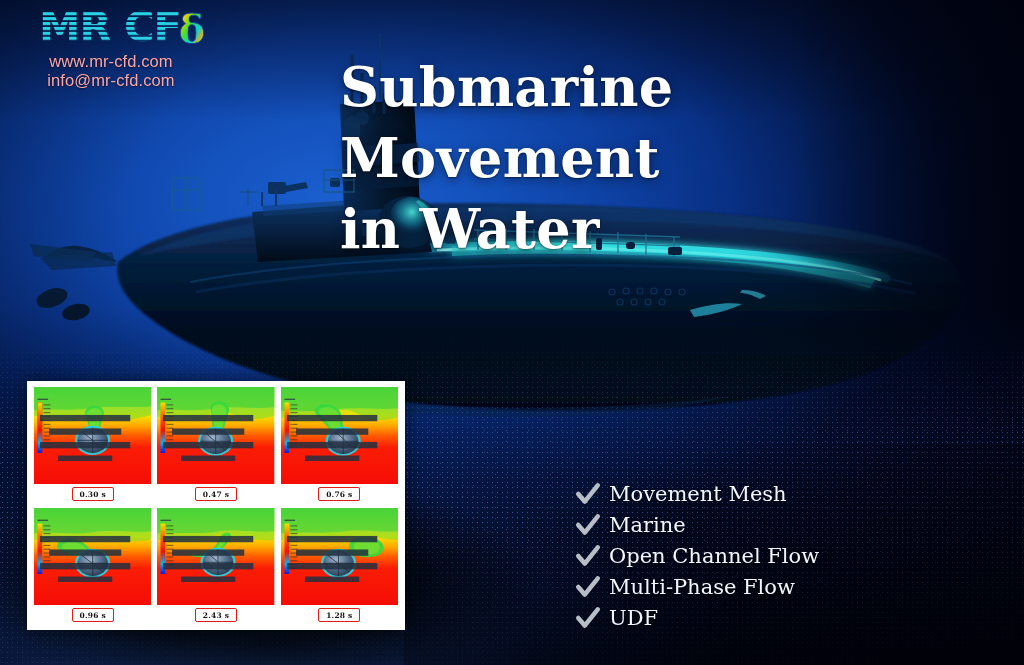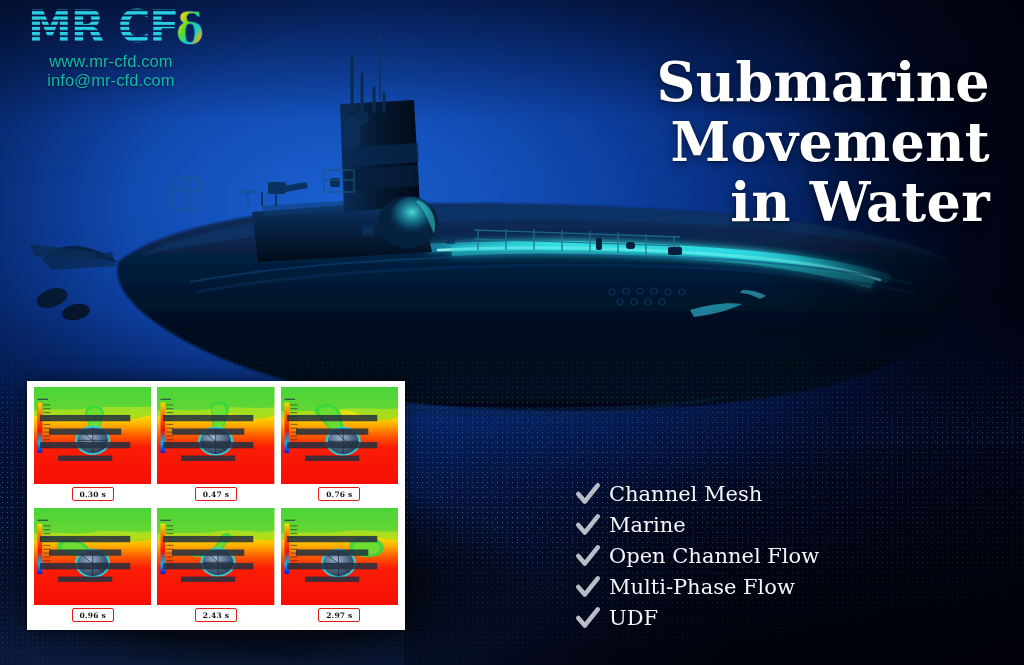--- a/index.html
+++ b/index.html
@@ -101,7 +101,7 @@
     display: flex;
     align-items: flex-start;
     height: 46px;
-    margin-left: 10px;
+    margin-left: 21px;
     text-decoration: underline;
   }
   .logo-url {

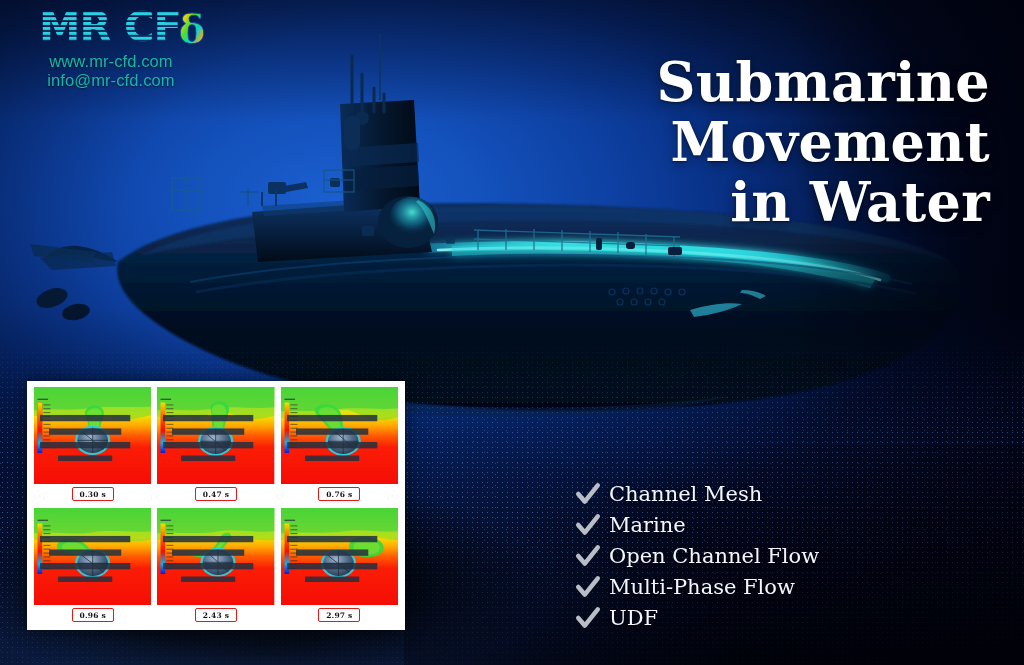--- a/index.html
+++ b/index.html
@@ -105,7 +105,7 @@
     text-decoration: underline;
   }
   .logo-url {
-    color: #14b8a6;
+    color: #fca5a5;
     font-size: 16.5px;
     line-height: 19px;
     text-align: center;

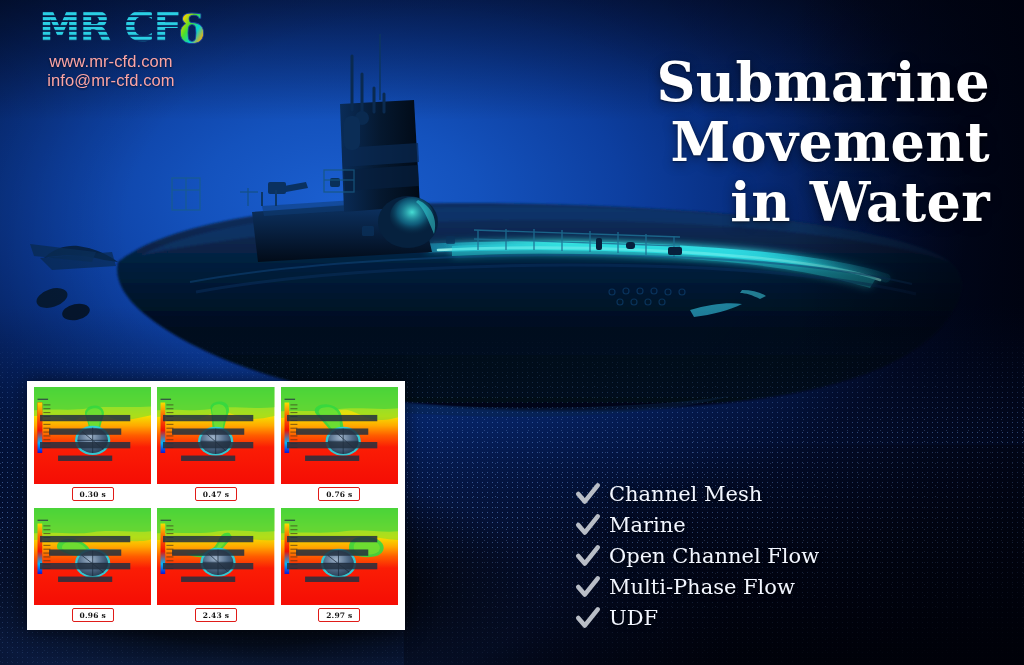--- a/index.html
+++ b/index.html
@@ -120,12 +120,12 @@
     left: 340px;
     top: 16px;
     width: 650px;
-    text-align: right;
+    text-align: left;
     color: #ffffff;
     font-family: "DejaVu Serif", "Liberation Serif", serif;
     font-weight: bold;
     font-size: 54px;
-    line-height: 60px;
+    line-height: 71px;
     letter-spacing: 0.3px;
     text-shadow: 0 3px 12px rgba(0,0,0,0.45), 0 1px 2px rgba(0,0,0,0.5);
   }

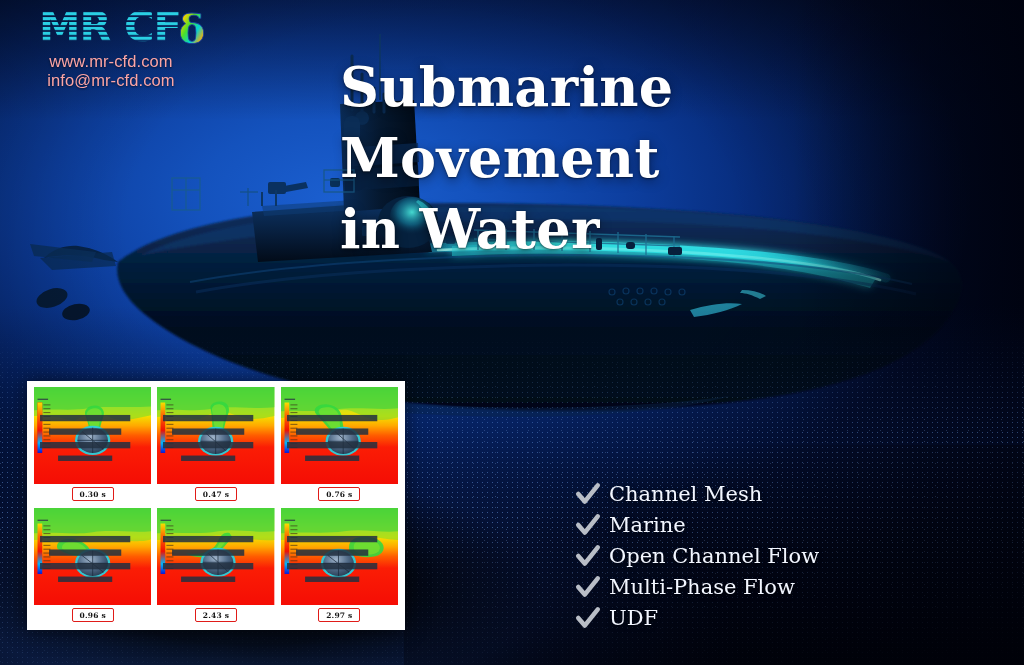--- a/index.html
+++ b/index.html
@@ -433,7 +433,7 @@
       <svg class="check" viewBox="0 0 24 24">
         <path d="M3 12 L9 19 L21 4" fill="none" stroke="#b9bec6" stroke-width="4.2" stroke-linecap="round" stroke-linejoin="round"></path>
       </svg>
-      <span class="feature-label">Channel Mesh</span>
+      <span class="feature-label">Movement Mesh</span>
     </div>
 
     <div class="feature-row">

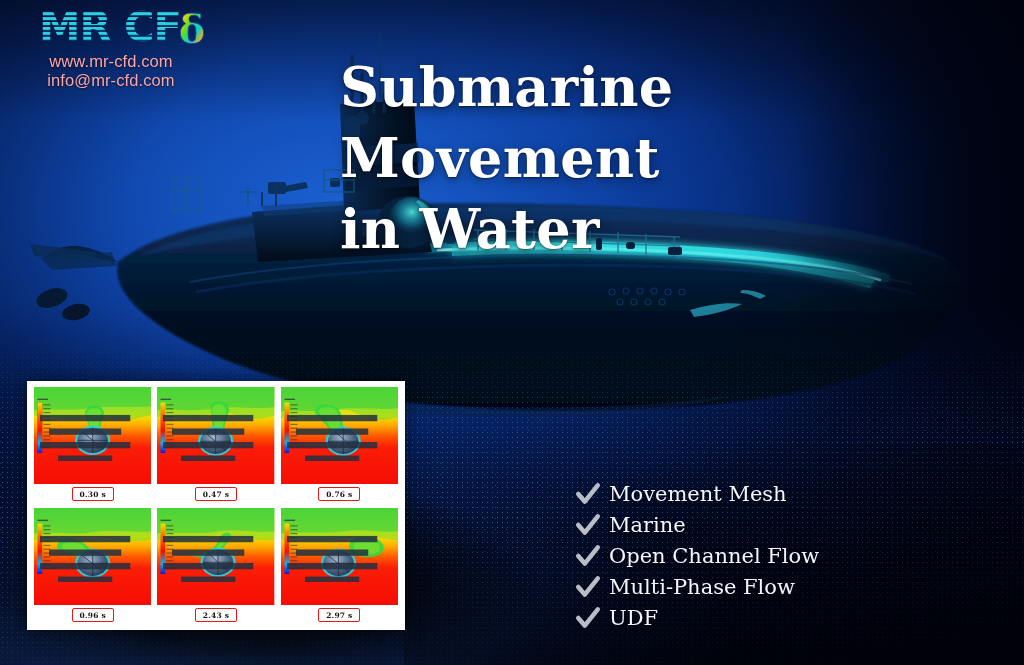--- a/index.html
+++ b/index.html
@@ -775,7 +775,7 @@
             </g>
           </svg>
         </div>
-        <div class="cfd-time">2.97 s</div>
+        <div class="cfd-time">1.28 s</div>
       </div>
 
     </div>

